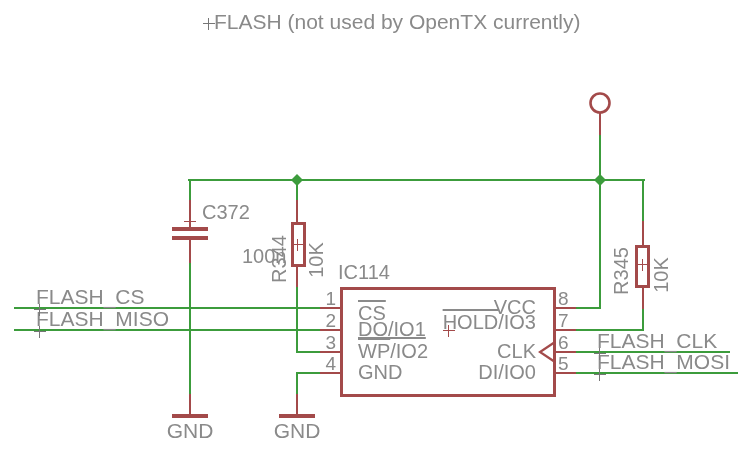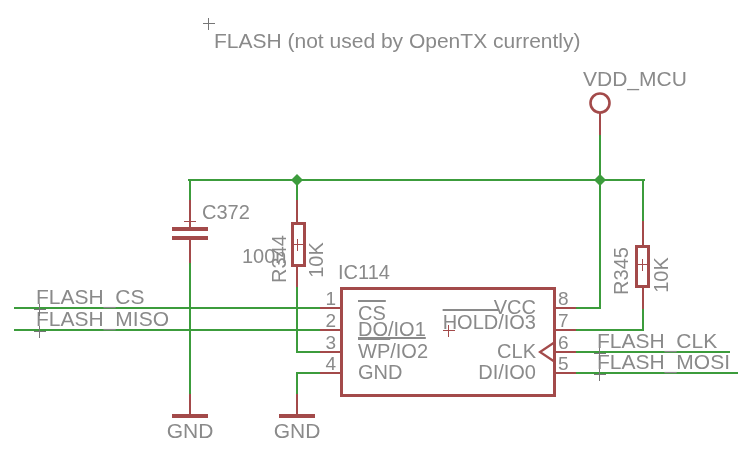--- a/index.html
+++ b/index.html
@@ -32,7 +32,7 @@
 
 <div class="canvas">
 
-  <div class="t fs21" style="left:214px;top:11px;margin-top:19px;">FLASH (not used by OpenTX currently)</div>
+  <div class="t fs21" style="left:214px;top:11px;">FLASH (not used by OpenTX currently)</div>
   <div class="cross gray" style="left:203px;top:18px;"></div>
 
   <div class="t fs21" style="left:583px;top:68px;">VDD_MCU</div>

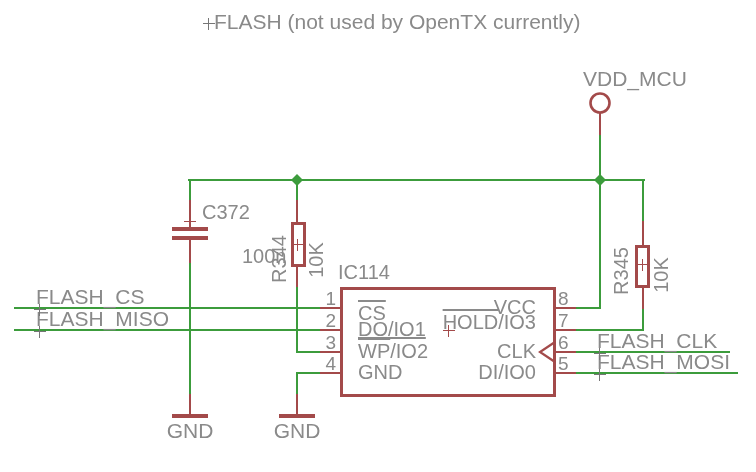--- a/index.html
+++ b/index.html
@@ -35,7 +35,6 @@
   <div class="t fs21" style="left:214px;top:11px;">FLASH (not used by OpenTX currently)</div>
   <div class="cross gray" style="left:203px;top:18px;"></div>
 
-  <div class="t fs21" style="left:583px;top:68px;">VDD_MCU</div>
   <svg style="left:588px;top:91px;" width="24" height="24">
     <circle cx="12" cy="12" r="9.5" fill="none" stroke="#a34a4a" stroke-width="2.6"></circle>
   </svg>

